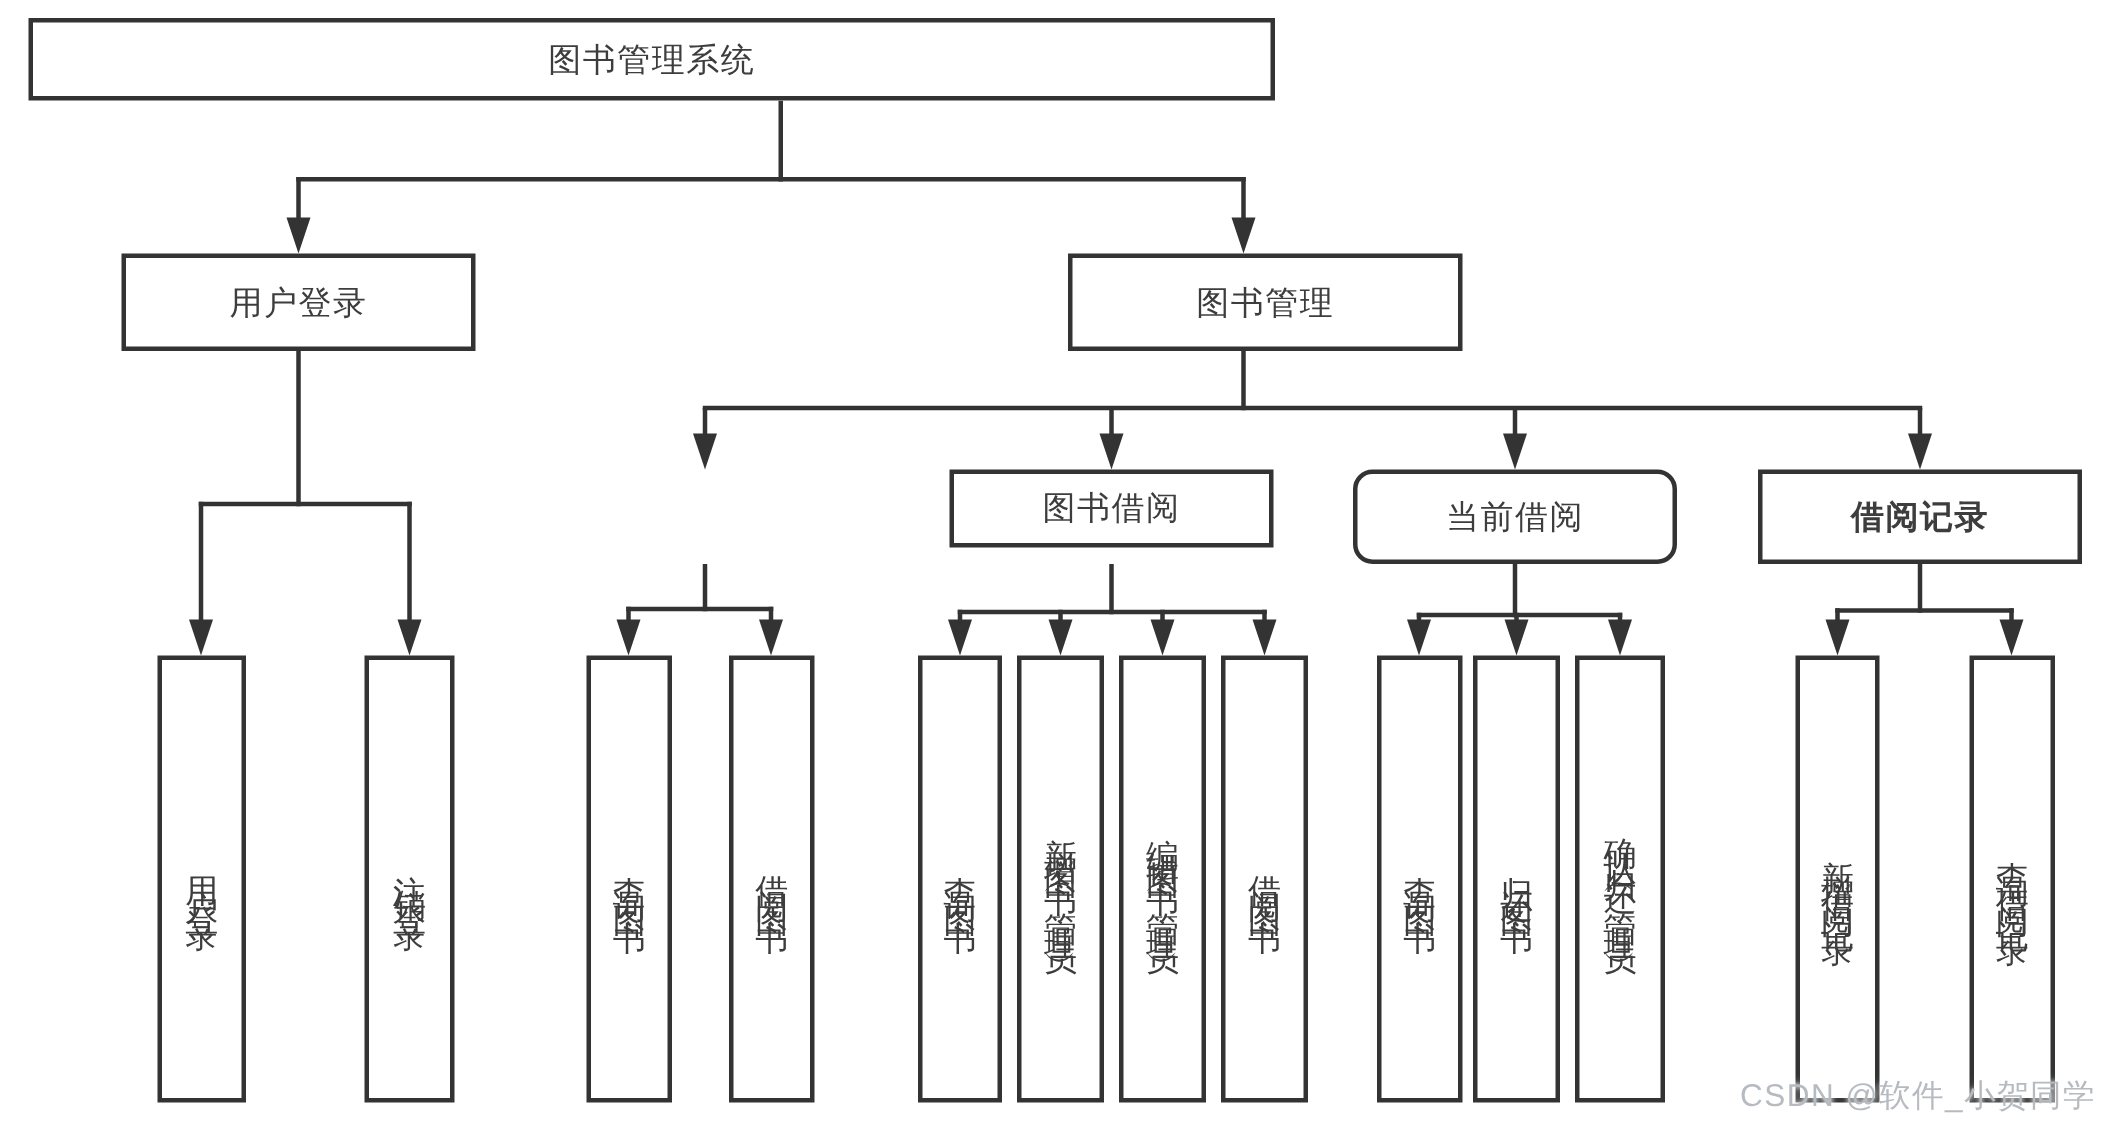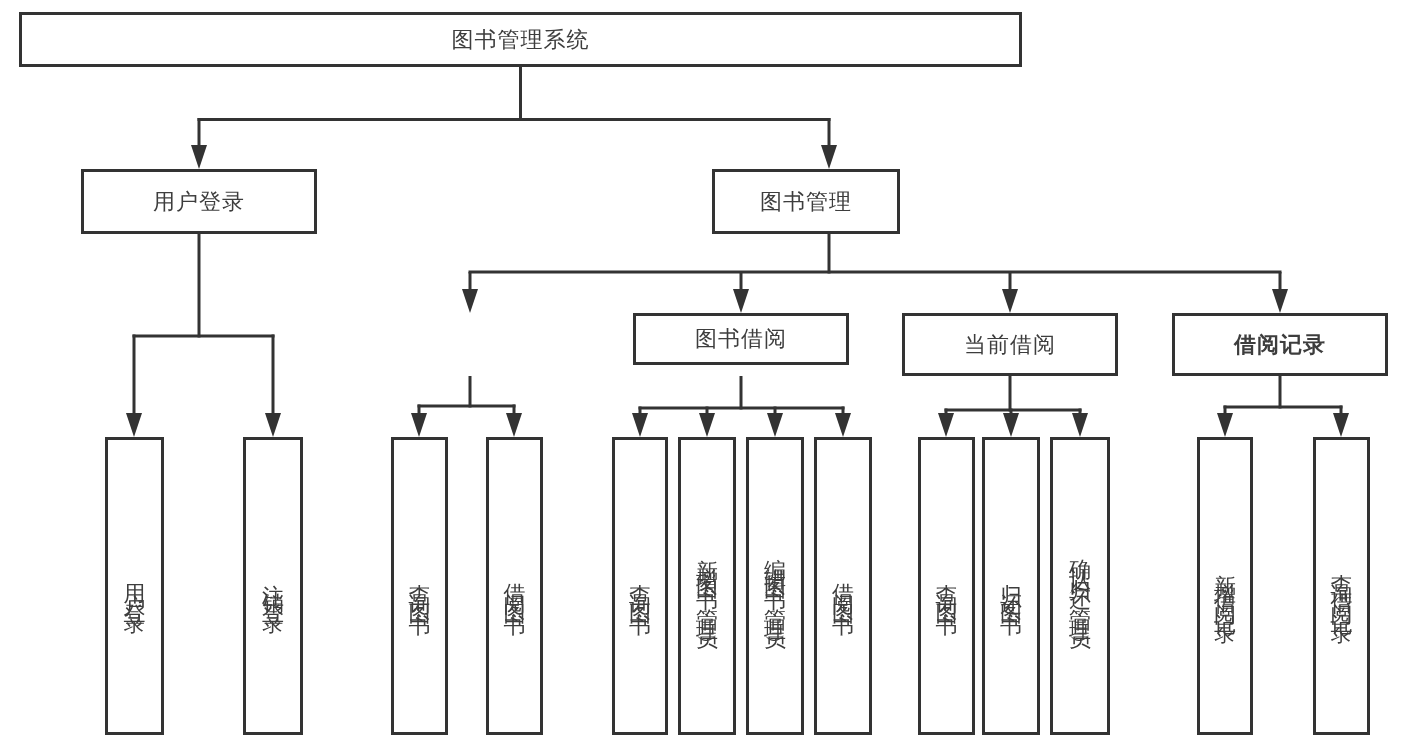--- a/index.html
+++ b/index.html
@@ -121,7 +121,7 @@
     </g>
   </svg>
 
-  <div class="node node-h" style="left:19px;top:12px;width:1003px;height:55px;text-align:center;">
+  <div class="node node-h" style="left:19px;top:12px;width:831px;height:55px;text-align:center;">
     <span>图书管理系统</span>
   </div>
 

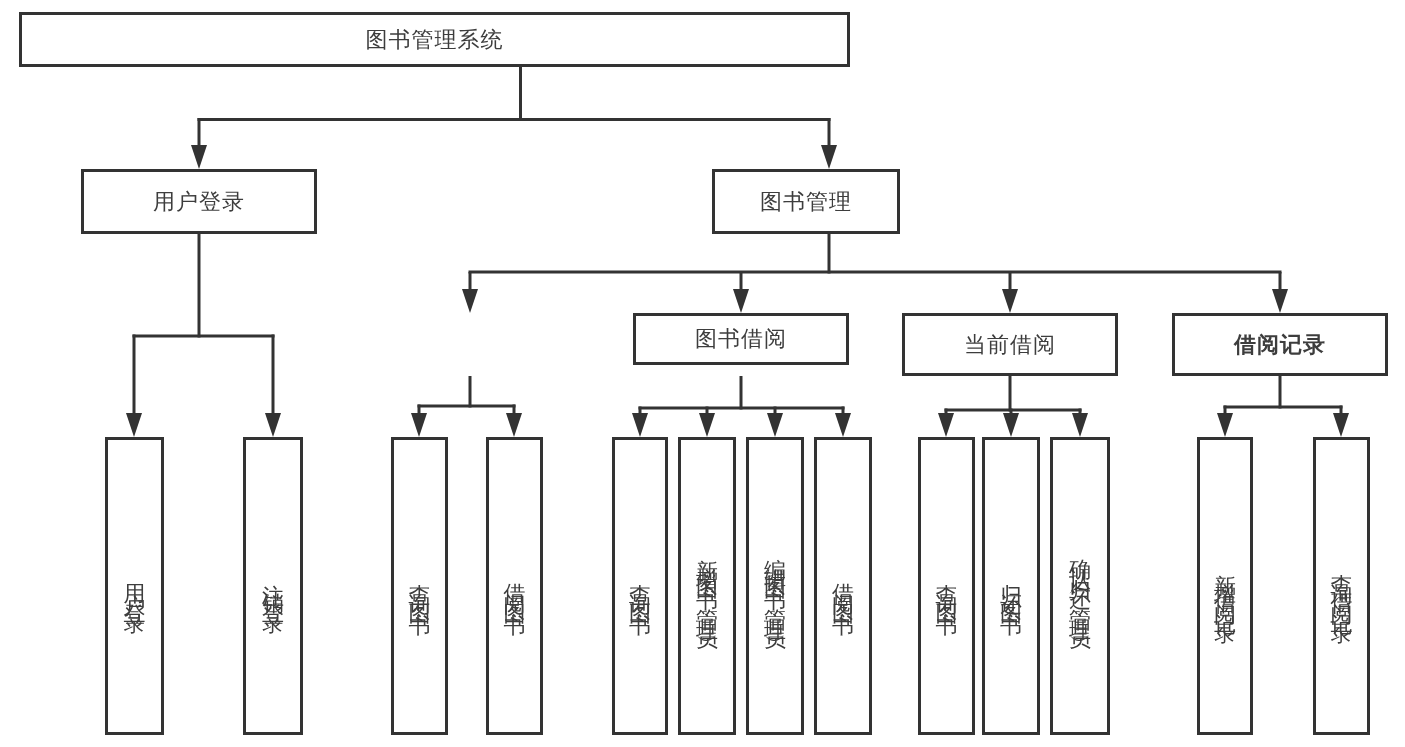--- a/index.html
+++ b/index.html
@@ -128,7 +128,7 @@
   <div class="node node-h" style="left:81px;top:169px;width:236px;height:65px;">
     <span>用户登录</span>
   </div>
-  <div class="node node-h" style="left:712px;top:169px;width:188px;height:65px;">
+  <div class="node node-h" style="left:712px;top:169px;width:263px;height:65px;">
     <span>图书管理</span>
   </div>
 

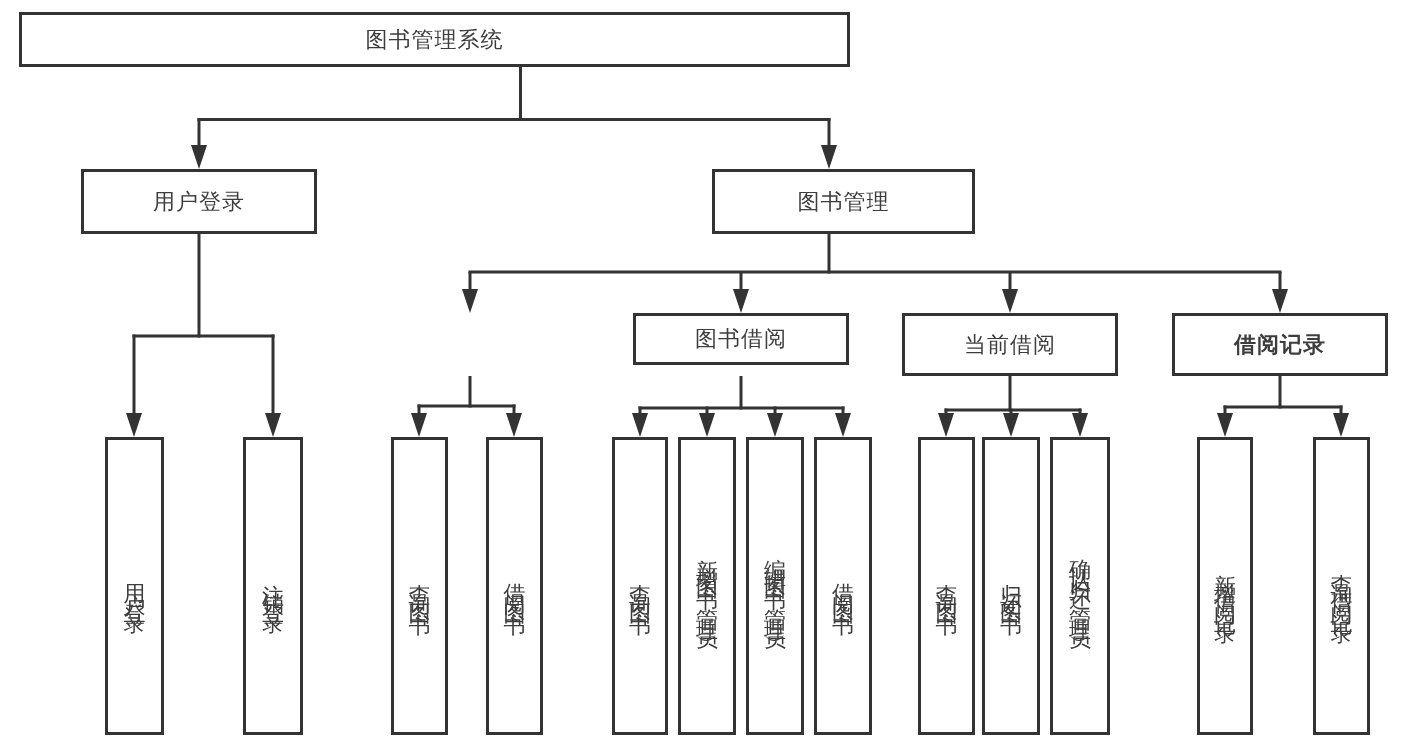--- a/index.html
+++ b/index.html
@@ -135,7 +135,7 @@
   <div class="node node-h" style="left:633px;top:313px;width:216px;height:52px;">
     <span>图书借阅</span>
   </div>
-  <div class="node node-h" style="left:902px;top:313px;width:216px;height:63px;">
+  <div class="node node-h" style="left:902px;top:313px;width:216px;height:63px;border-radius:13px;">
     <span>当前借阅</span>
   </div>
   <div class="node node-h" style="left:1172px;top:313px;width:216px;height:63px;font-weight:bold;">

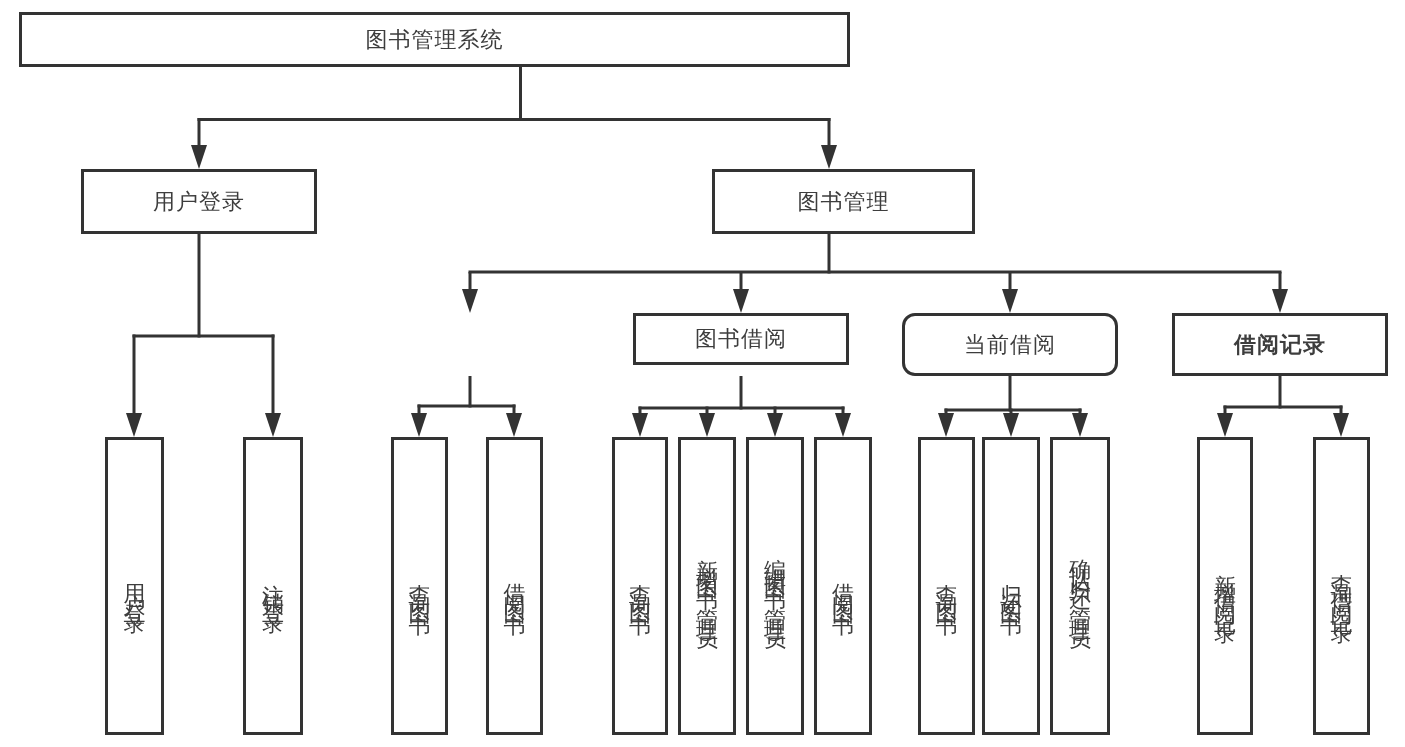--- a/index.html
+++ b/index.html
@@ -186,6 +186,7 @@
     <span class="vtext">查询借阅记录</span>
   </div>
 
+  <div class="watermark">CSDN @软件_小贺同学</div>
 
 </div>
 

